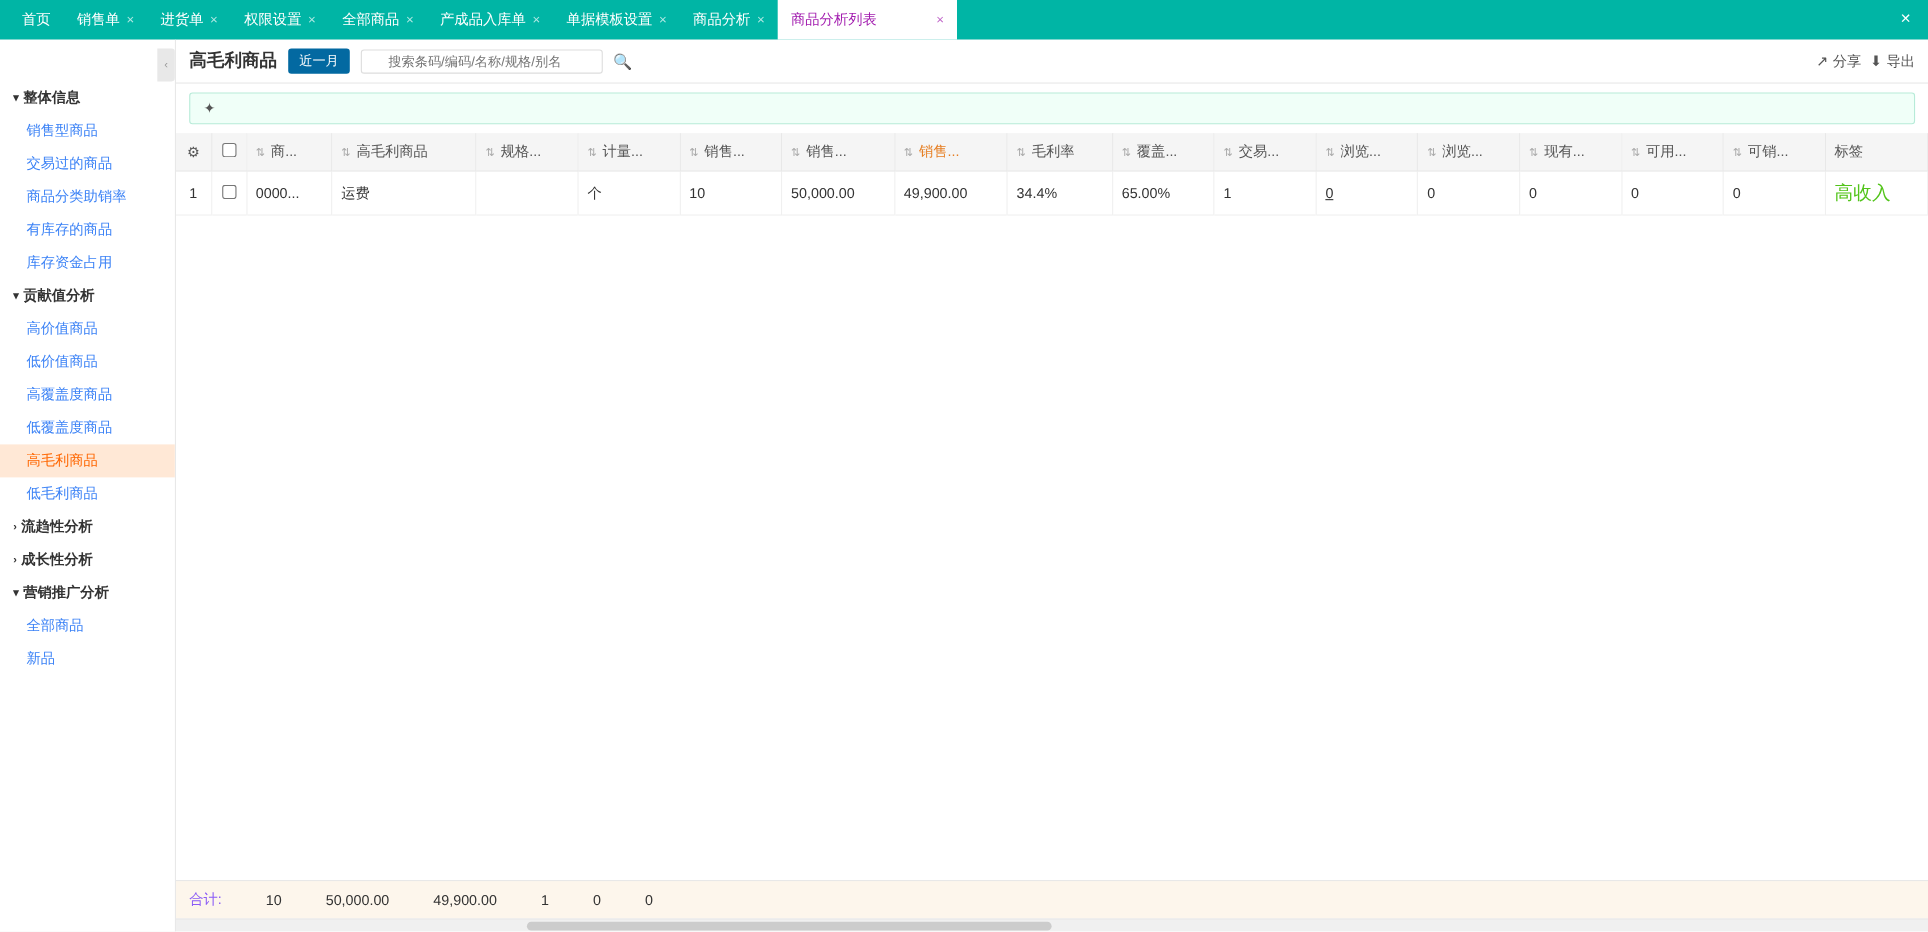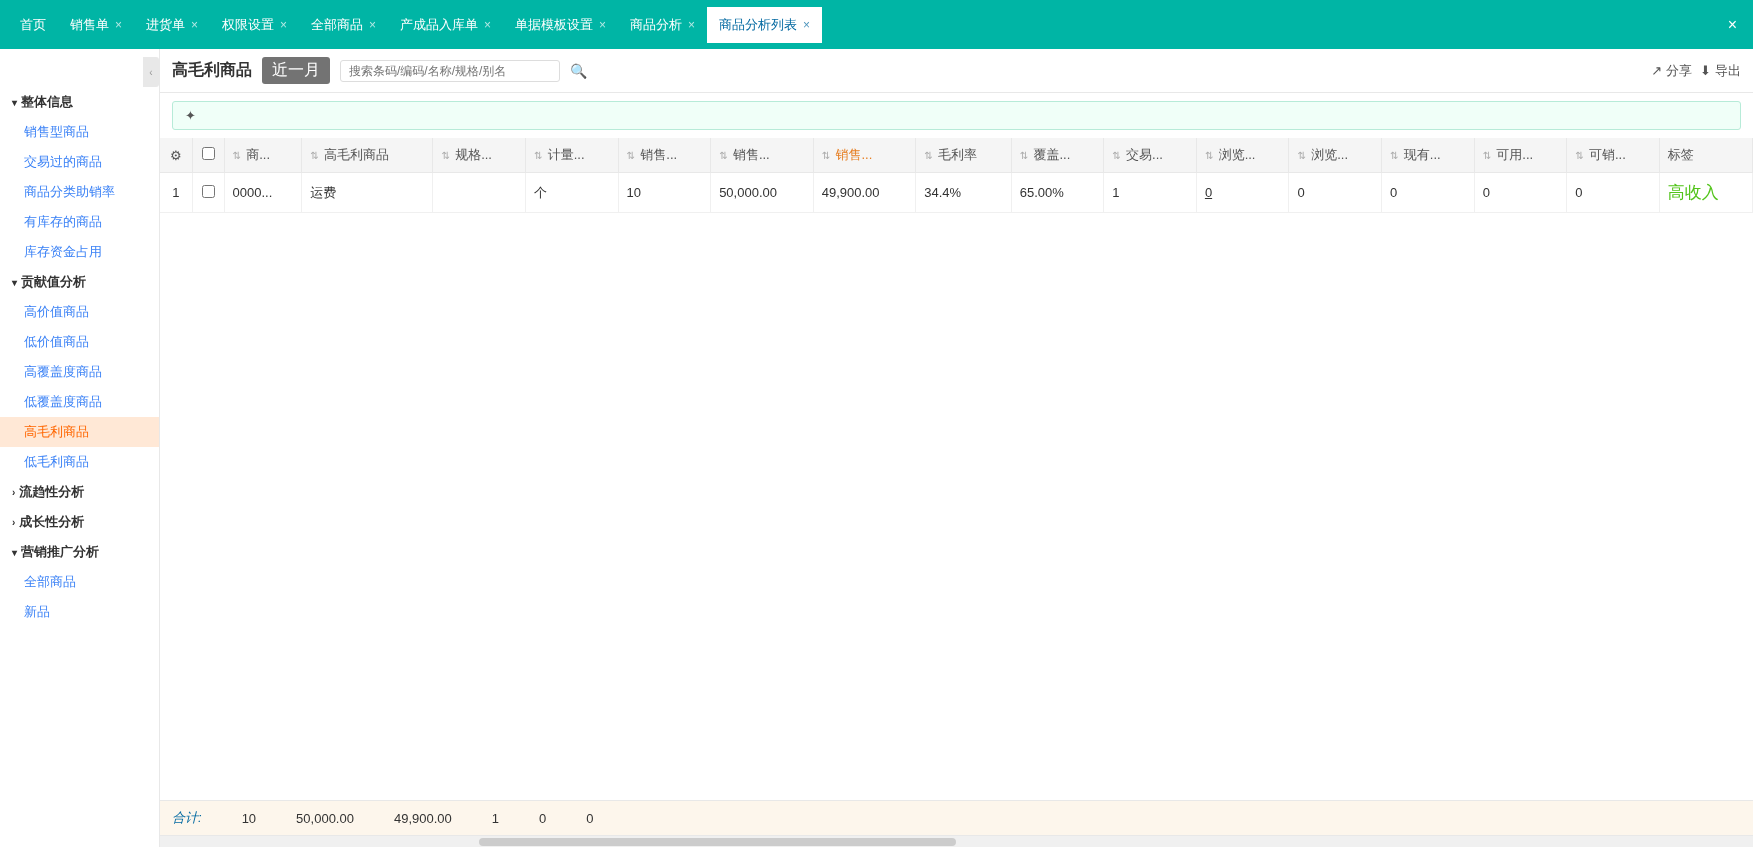--- a/index.html
+++ b/index.html
@@ -10,7 +10,7 @@
       background: #00b5a5;
       display: flex;
       align-items: center;
-      height: 49px;
+      height: 36px;
       padding: 0 8px;
       flex-shrink: 0;
     }

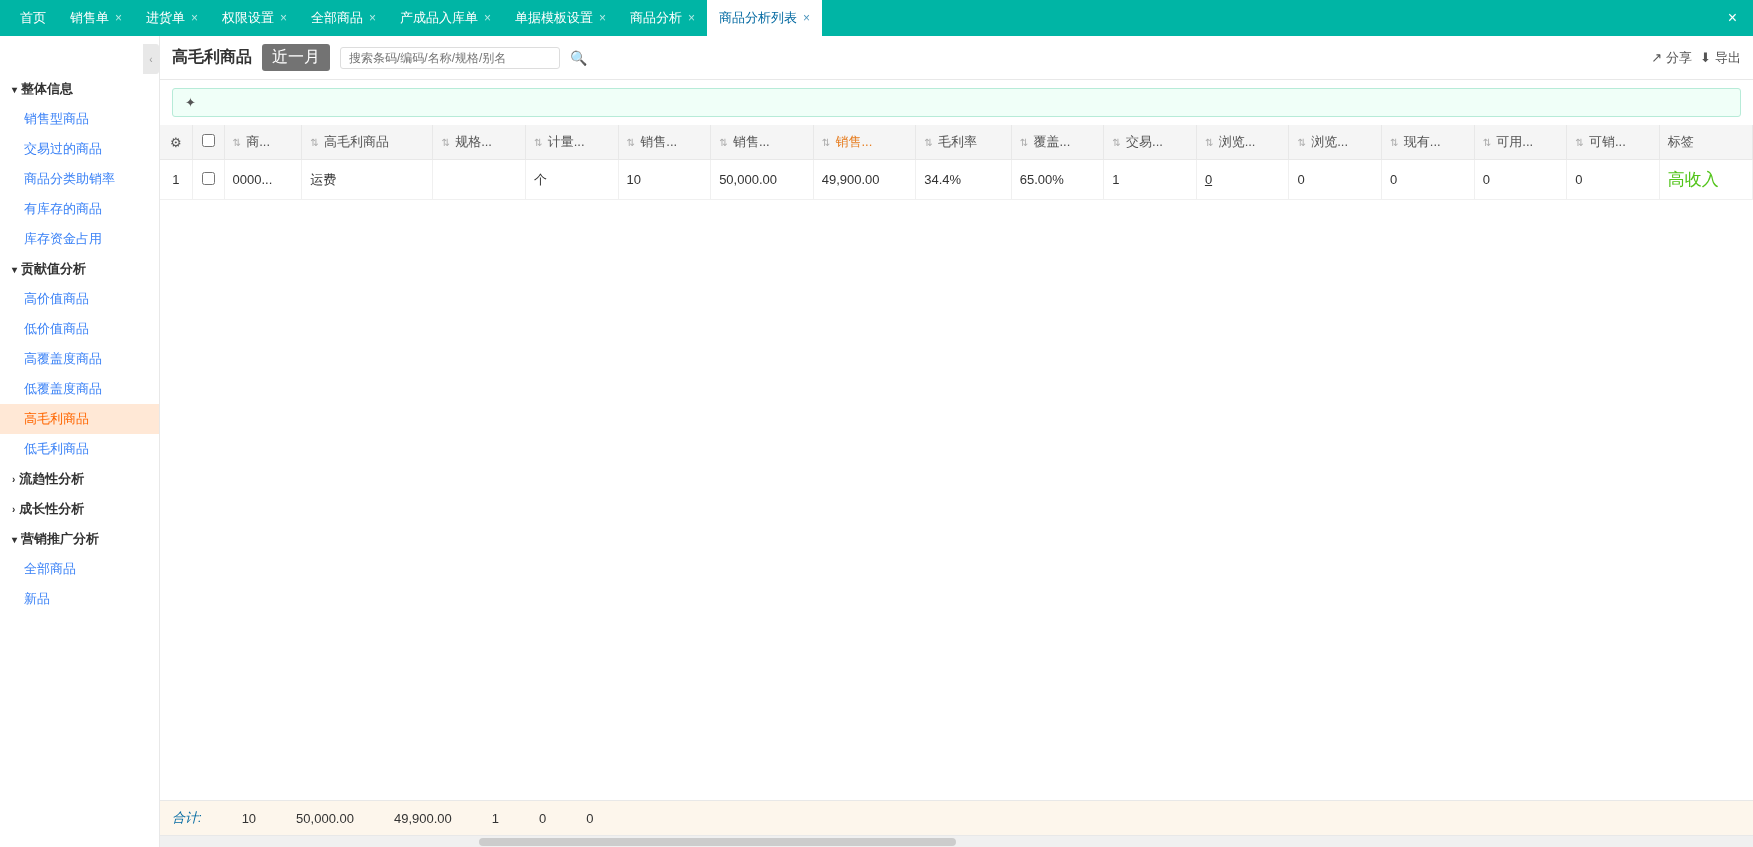--- a/index.html
+++ b/index.html
@@ -24,7 +24,7 @@
       white-space: nowrap;
       font-size: 13px;
     }
-    .top-nav .nav-item.active { background: #fff; color: #0369a1; }
+    .top-nav .nav-item.active { background: #fff; color: #a21caf; gap: 48px; }
     .top-nav .nav-item .close-btn {
       margin-left: 6px;
       font-size: 12px;

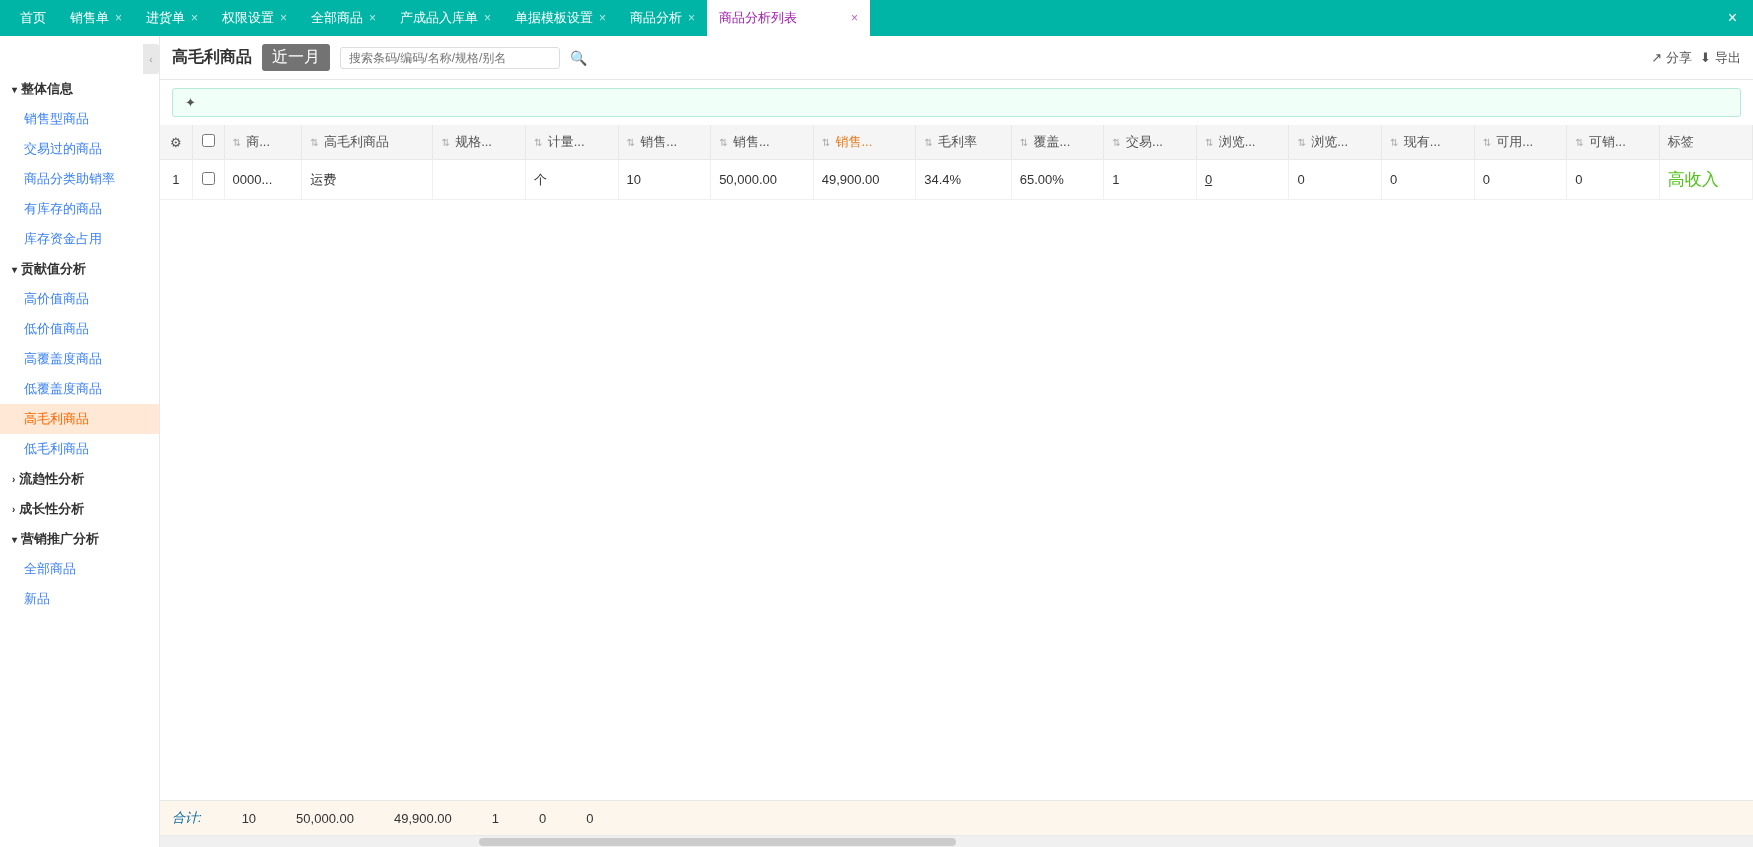--- a/index.html
+++ b/index.html
@@ -103,13 +103,13 @@
       color: #333;
     }
     .date-filter {
-      background: #737373;
+      background: #0369a1;
       color: #fff;
       border: none;
       padding: 3px 10px;
       border-radius: 3px;
       cursor: pointer;
-      font-size: 16px;
+      font-size: 12px;
       font-family: Liberation Mono, monospace;
     }
     .search-box {

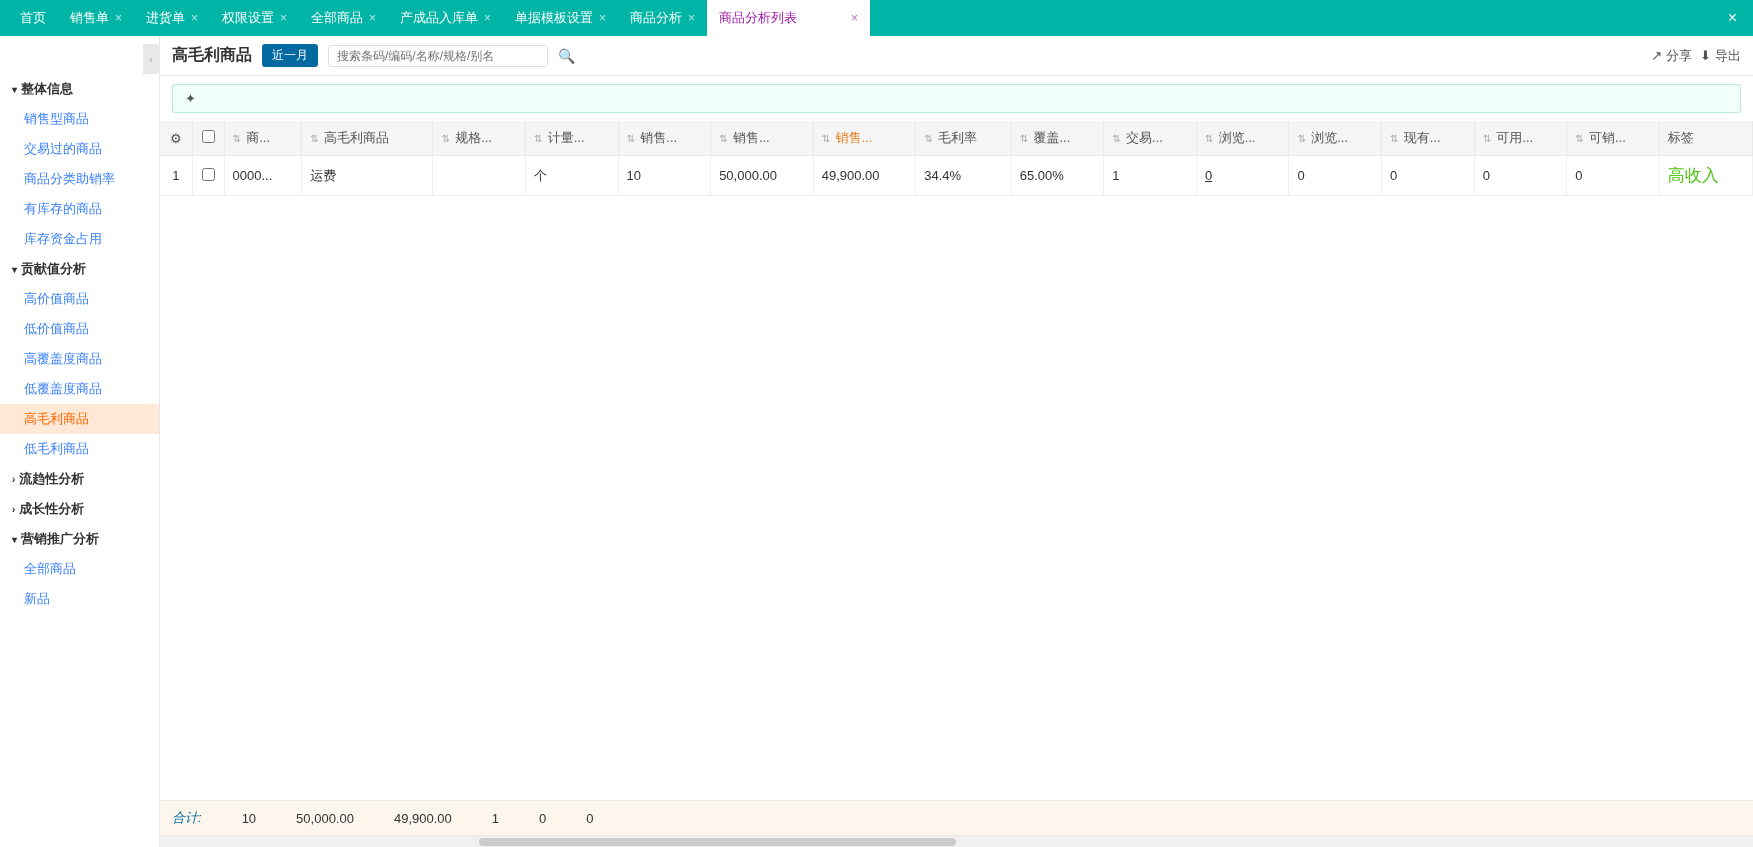--- a/index.html
+++ b/index.html
@@ -115,7 +115,7 @@
     .search-box {
       border: 1px solid #ddd;
       border-radius: 3px;
-      padding: 3px 8px;
+      padding: 3px 24px;
       width: 220px;
       font-size: 12px;
       color: #999;

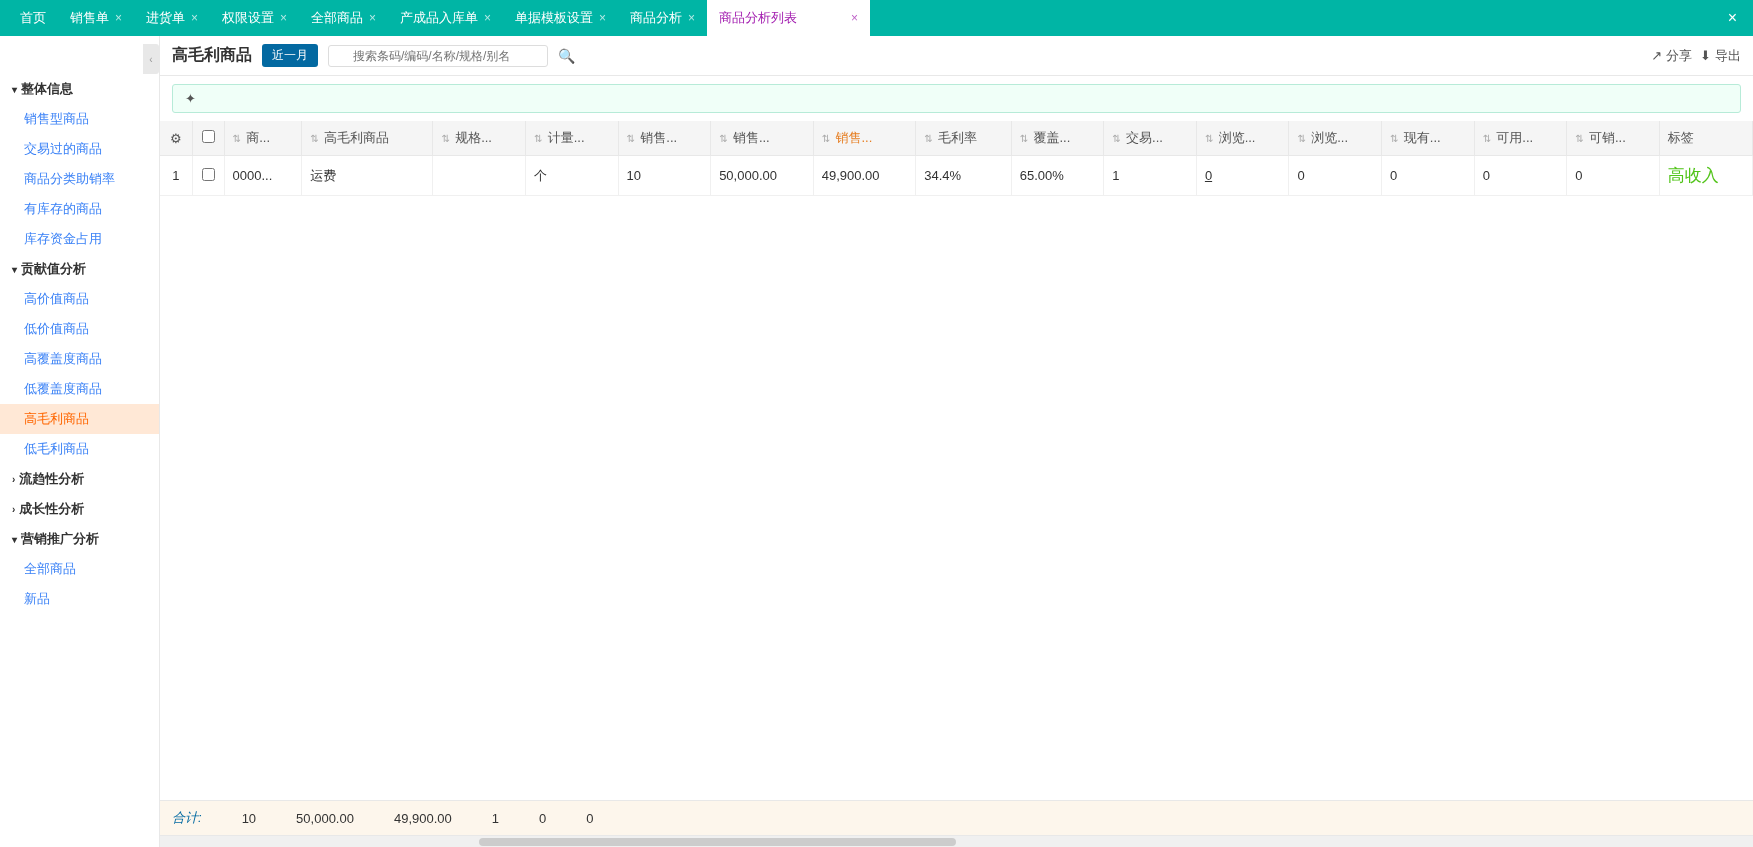--- a/index.html
+++ b/index.html
@@ -234,9 +234,8 @@
       gap: 40px;
     }
     .footer-label {
-      color: #0369a1;
+      color: #8b5cf6;
       font-size: 13px;
-      font-style: italic;
     }
     .footer-val {
       color: #333;

